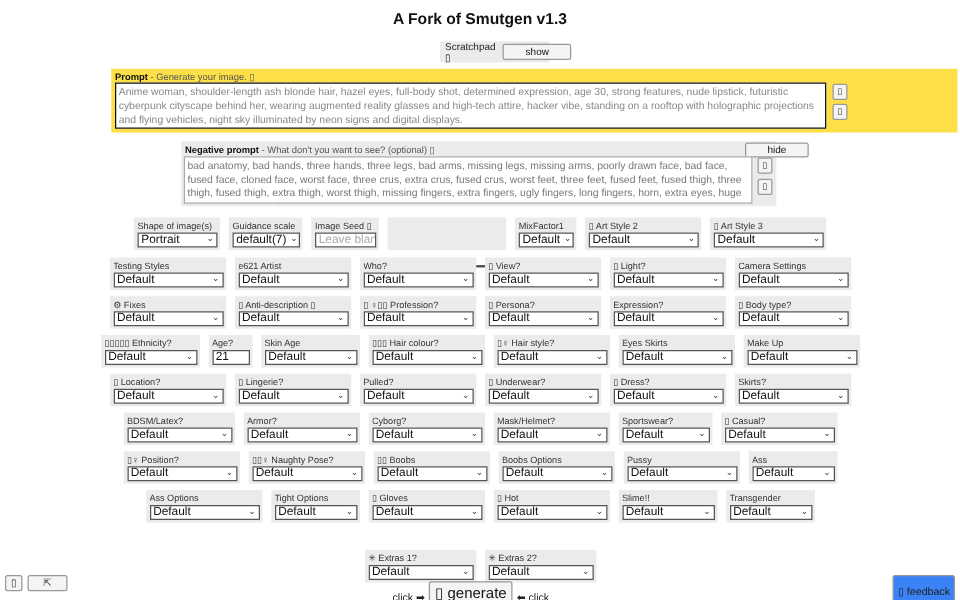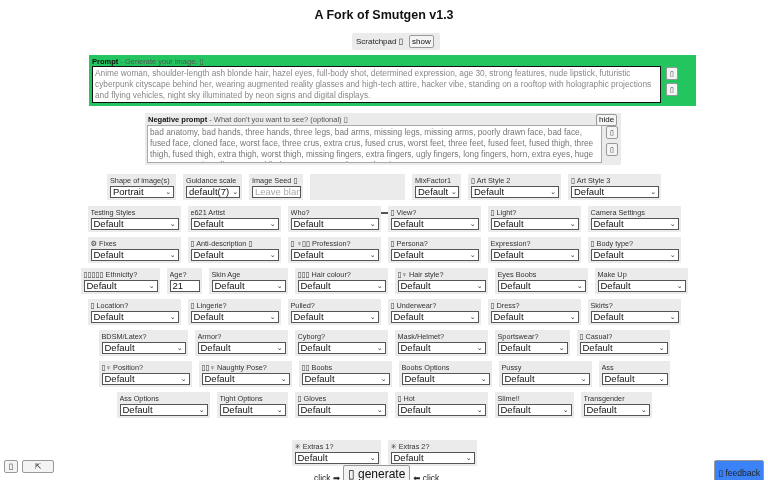--- a/index.html
+++ b/index.html
@@ -22,7 +22,7 @@
   .btn {
     background: #f4f4f4; border: 1px solid #999; border-radius: 2px;
     font-family: "Liberation Sans", sans-serif; font-size: 8px; color: #111;
-    padding: 0 2px; height: 13px; line-height: 11px; cursor: pointer;
+    padding: 0 17px; height: 13px; line-height: 11px; cursor: pointer;
   }
   .prompt-box {
     position: absolute; left: 89px; top: 55px; width: 607px; height: 51px;

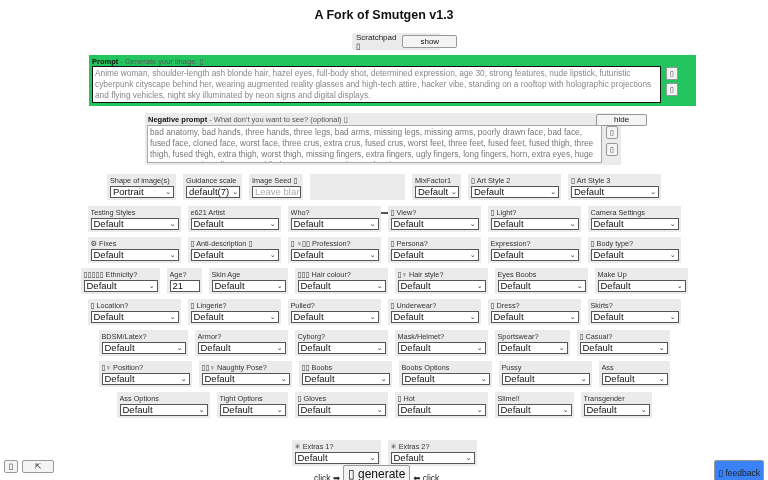--- a/index.html
+++ b/index.html
@@ -25,8 +25,8 @@
     padding: 0 17px; height: 13px; line-height: 11px; cursor: pointer;
   }
   .prompt-box {
-    position: absolute; left: 89px; top: 55px; width: 607px; height: 51px;
-    background: #22c55e;
+    position: absolute; left: 89px; top: 55px; width: 677px; height: 51px;
+    background: #fde047;
   }
   .prompt-label {
     position: absolute; left: 3px; top: 2px; font-size: 7.5px; color: #555;

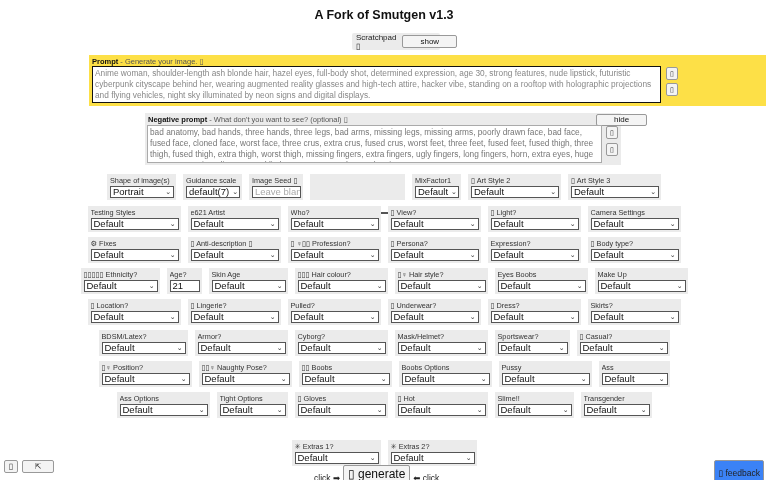--- a/index.html
+++ b/index.html
@@ -298,7 +298,7 @@
         </div>
       </div>
       <div class="field">
-        <label>Eyes Boobs</label>
+        <label>Eyes Skirts</label>
         <div class="sel" style="width: 88px;">
           <span>Default</span>
           <span class="chev">⌄</span>

